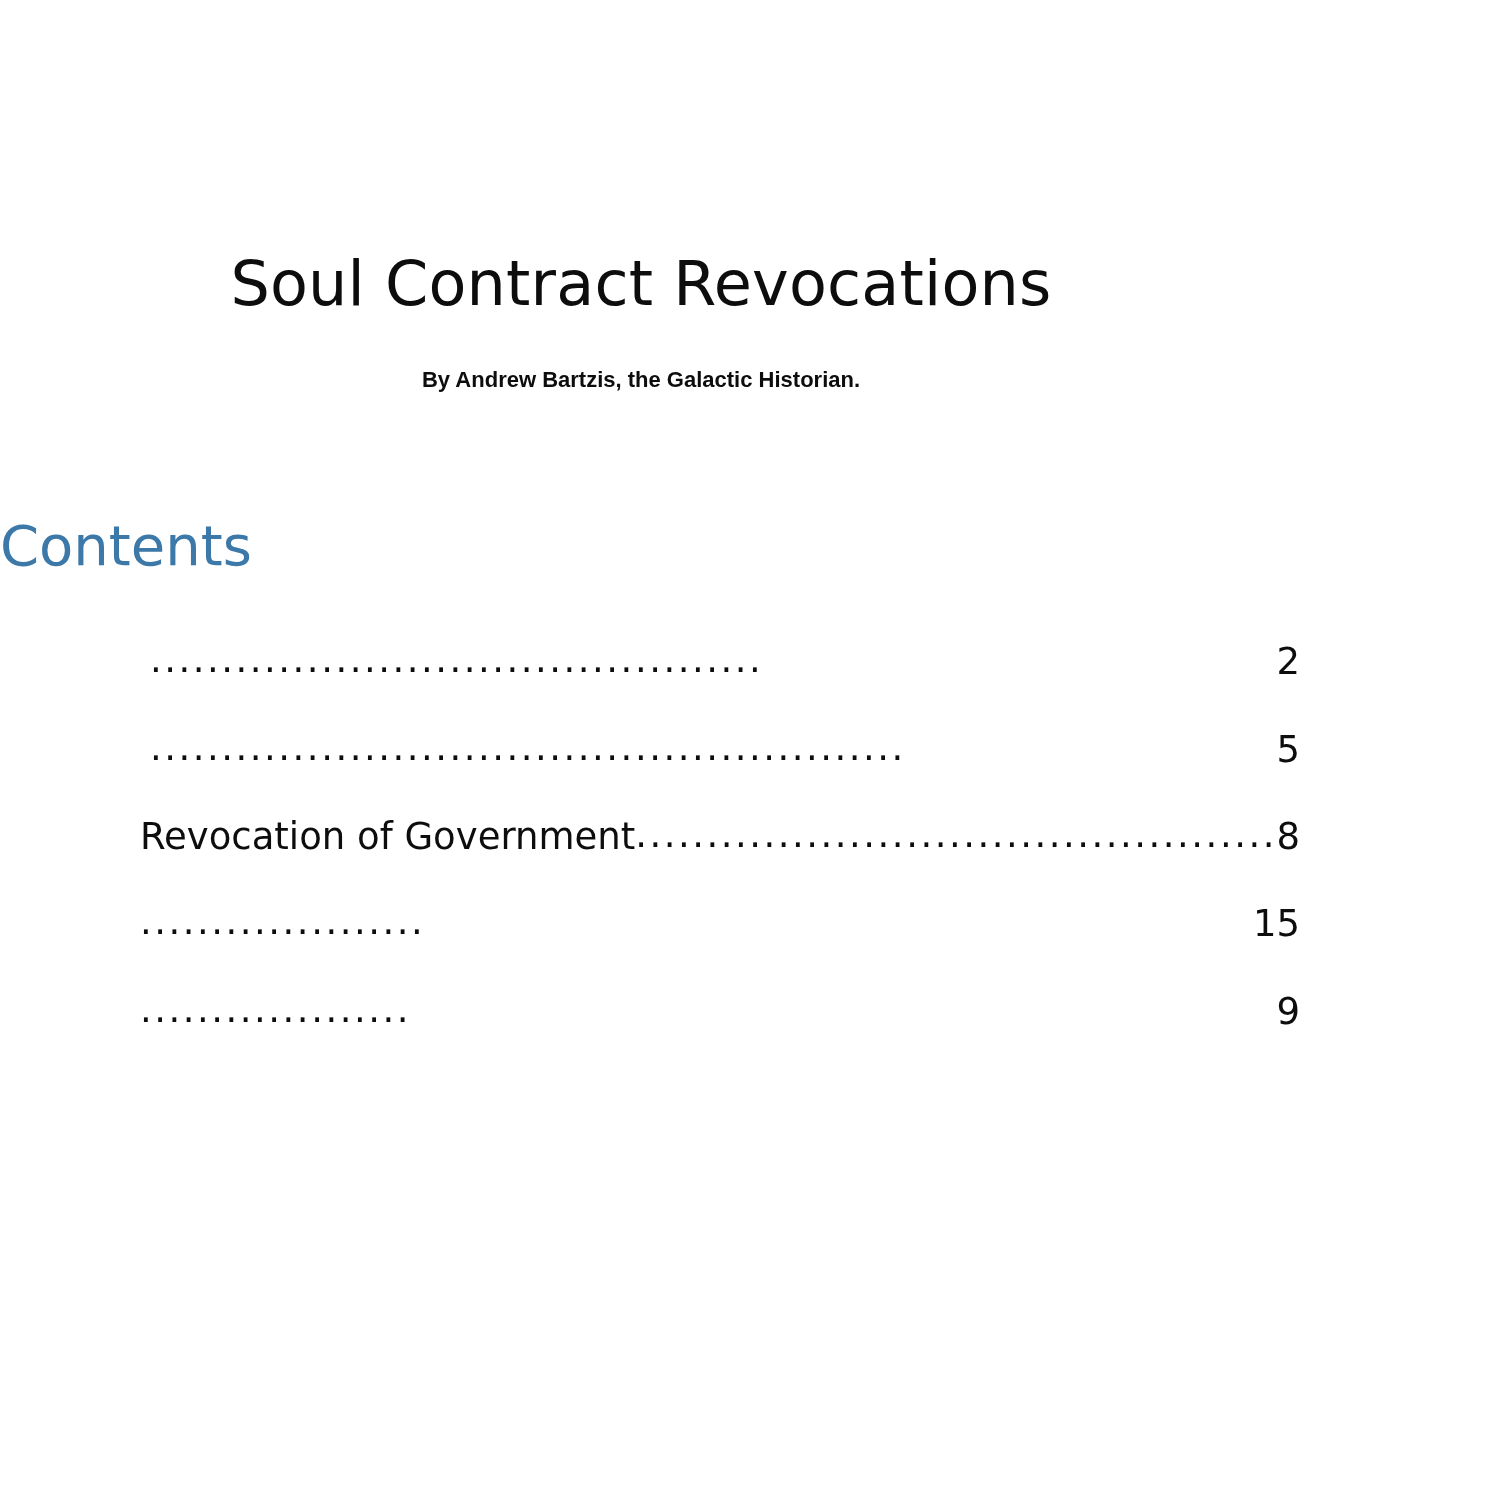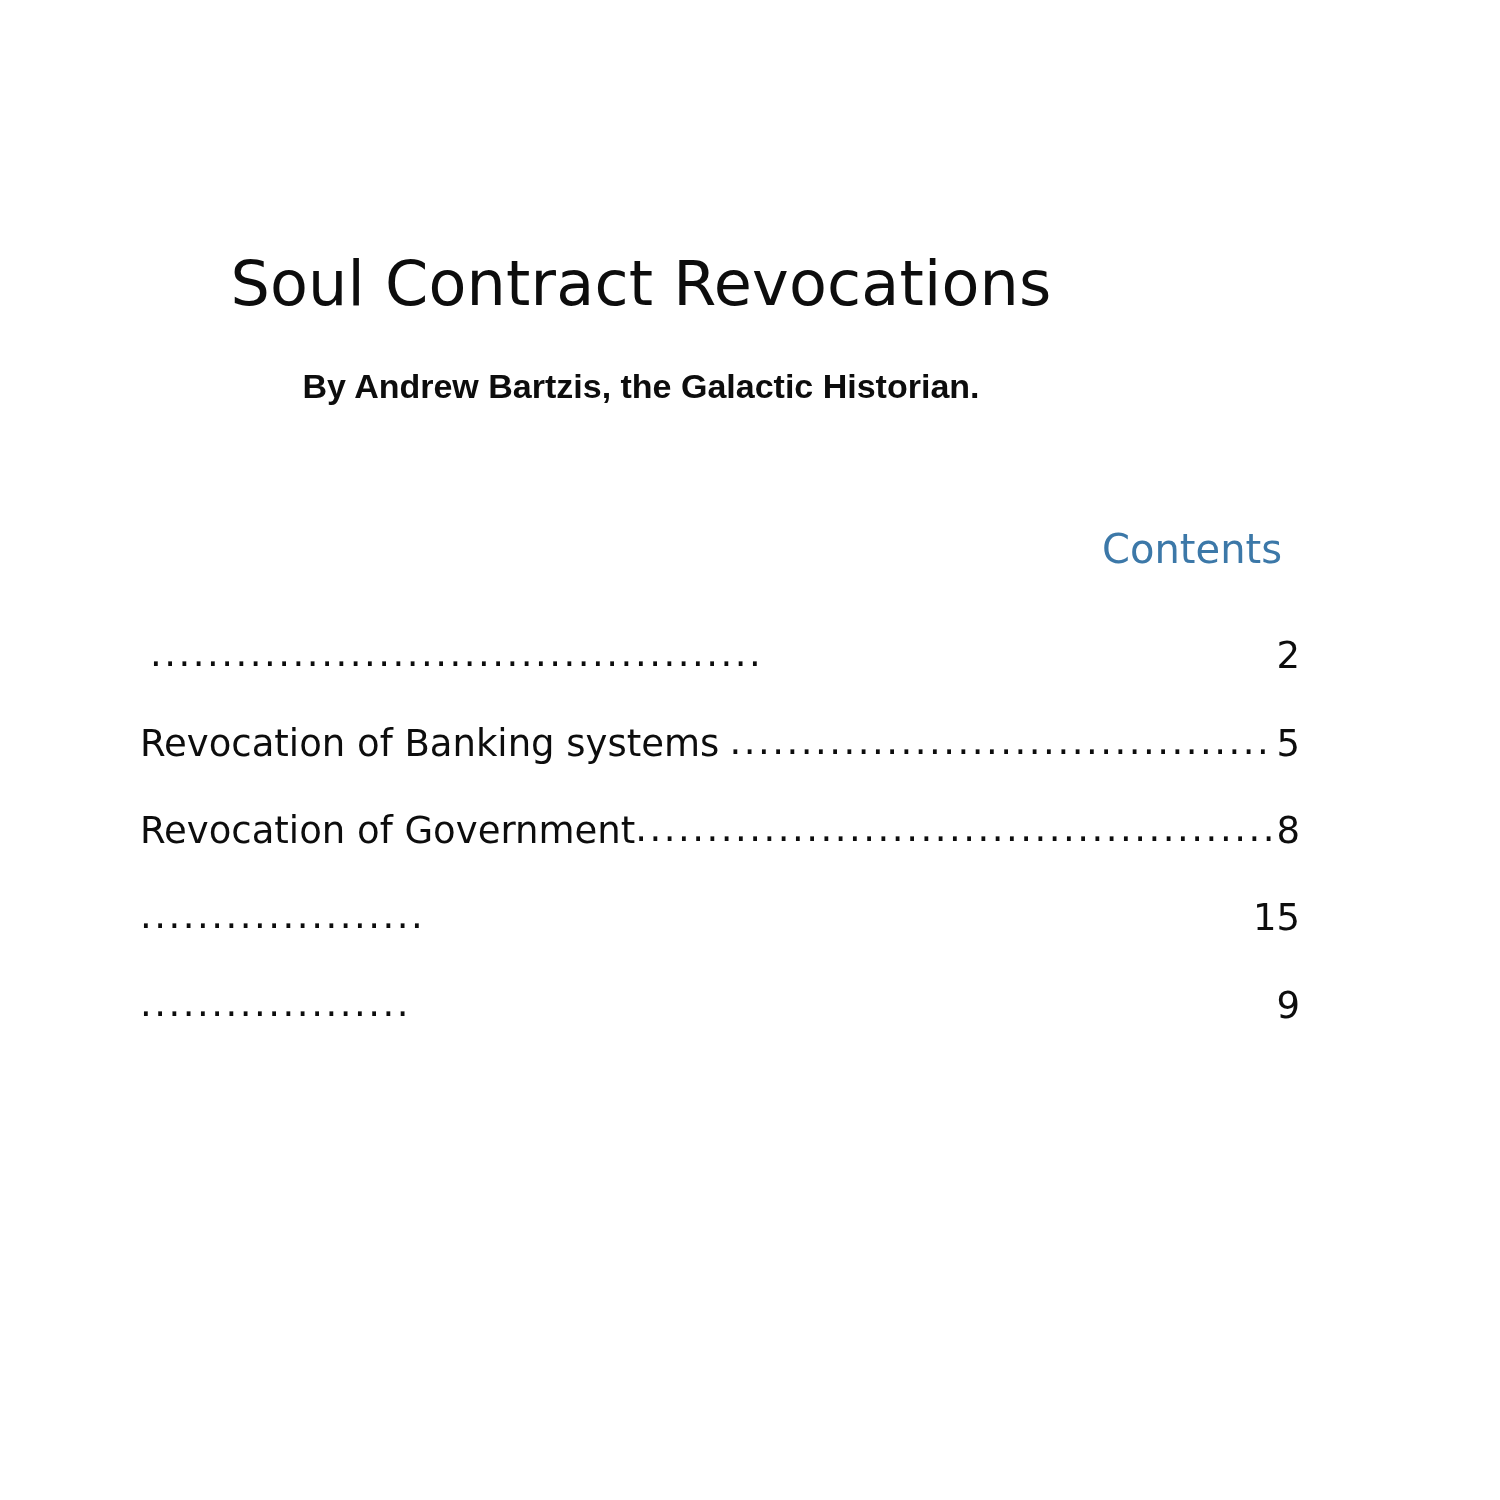--- a/index.html
+++ b/index.html
@@ -35,7 +35,7 @@
     text-align: center;
     font-family: "Liberation Sans", sans-serif;
     font-weight: 700;
-    font-size: 34px;
+    font-size: 22px;
     color: #0d0d0d;
     margin: 0;
     padding-top: 48px;

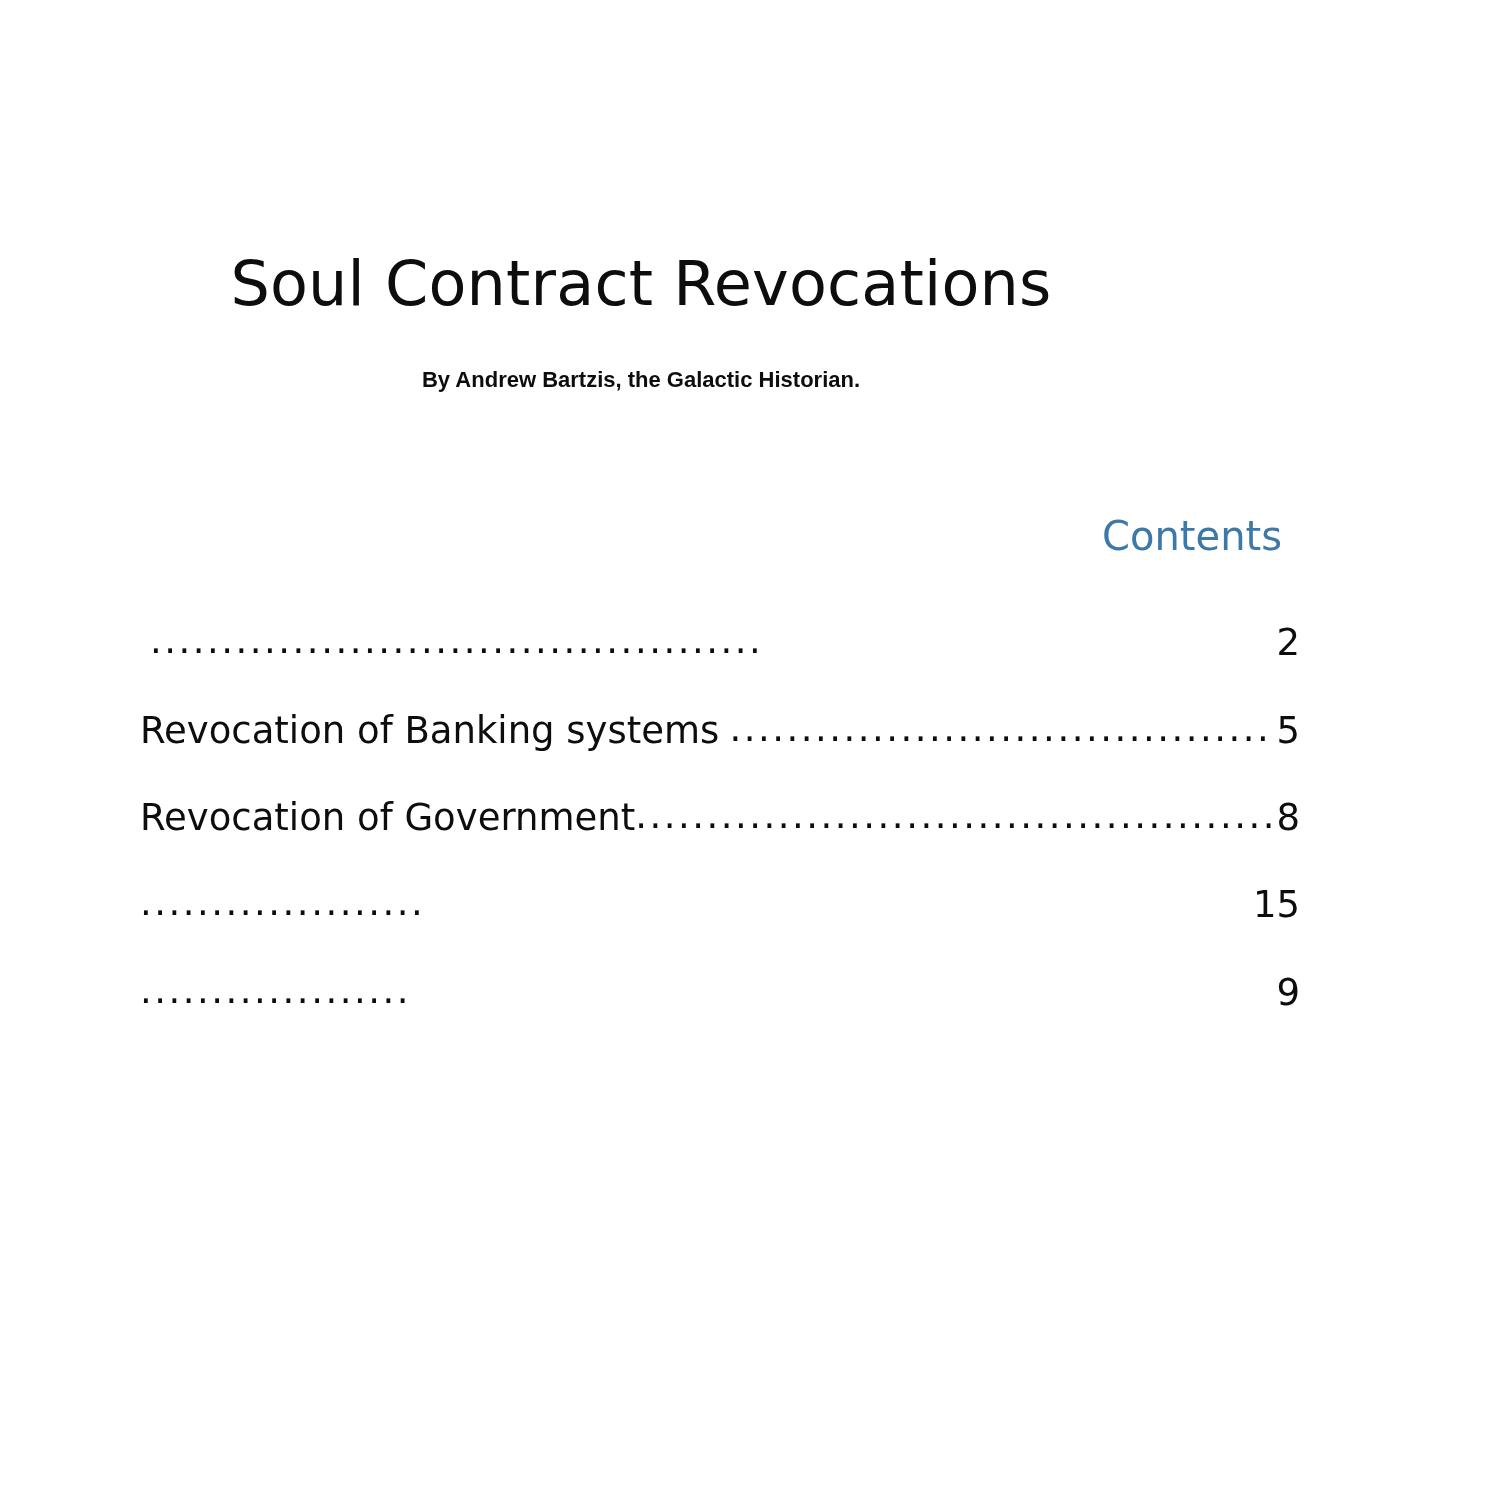--- a/index.html
+++ b/index.html
@@ -41,10 +41,10 @@
     padding-top: 48px;
   }
   .contents-heading {
-    text-align: right;
+    text-align: left;
     font-family: "DejaVu Sans", sans-serif;
     font-weight: 400;
-    font-size: 40px;
+    font-size: 56px;
     color: #3c78a8;
     margin: 0;
     padding-top: 120px;

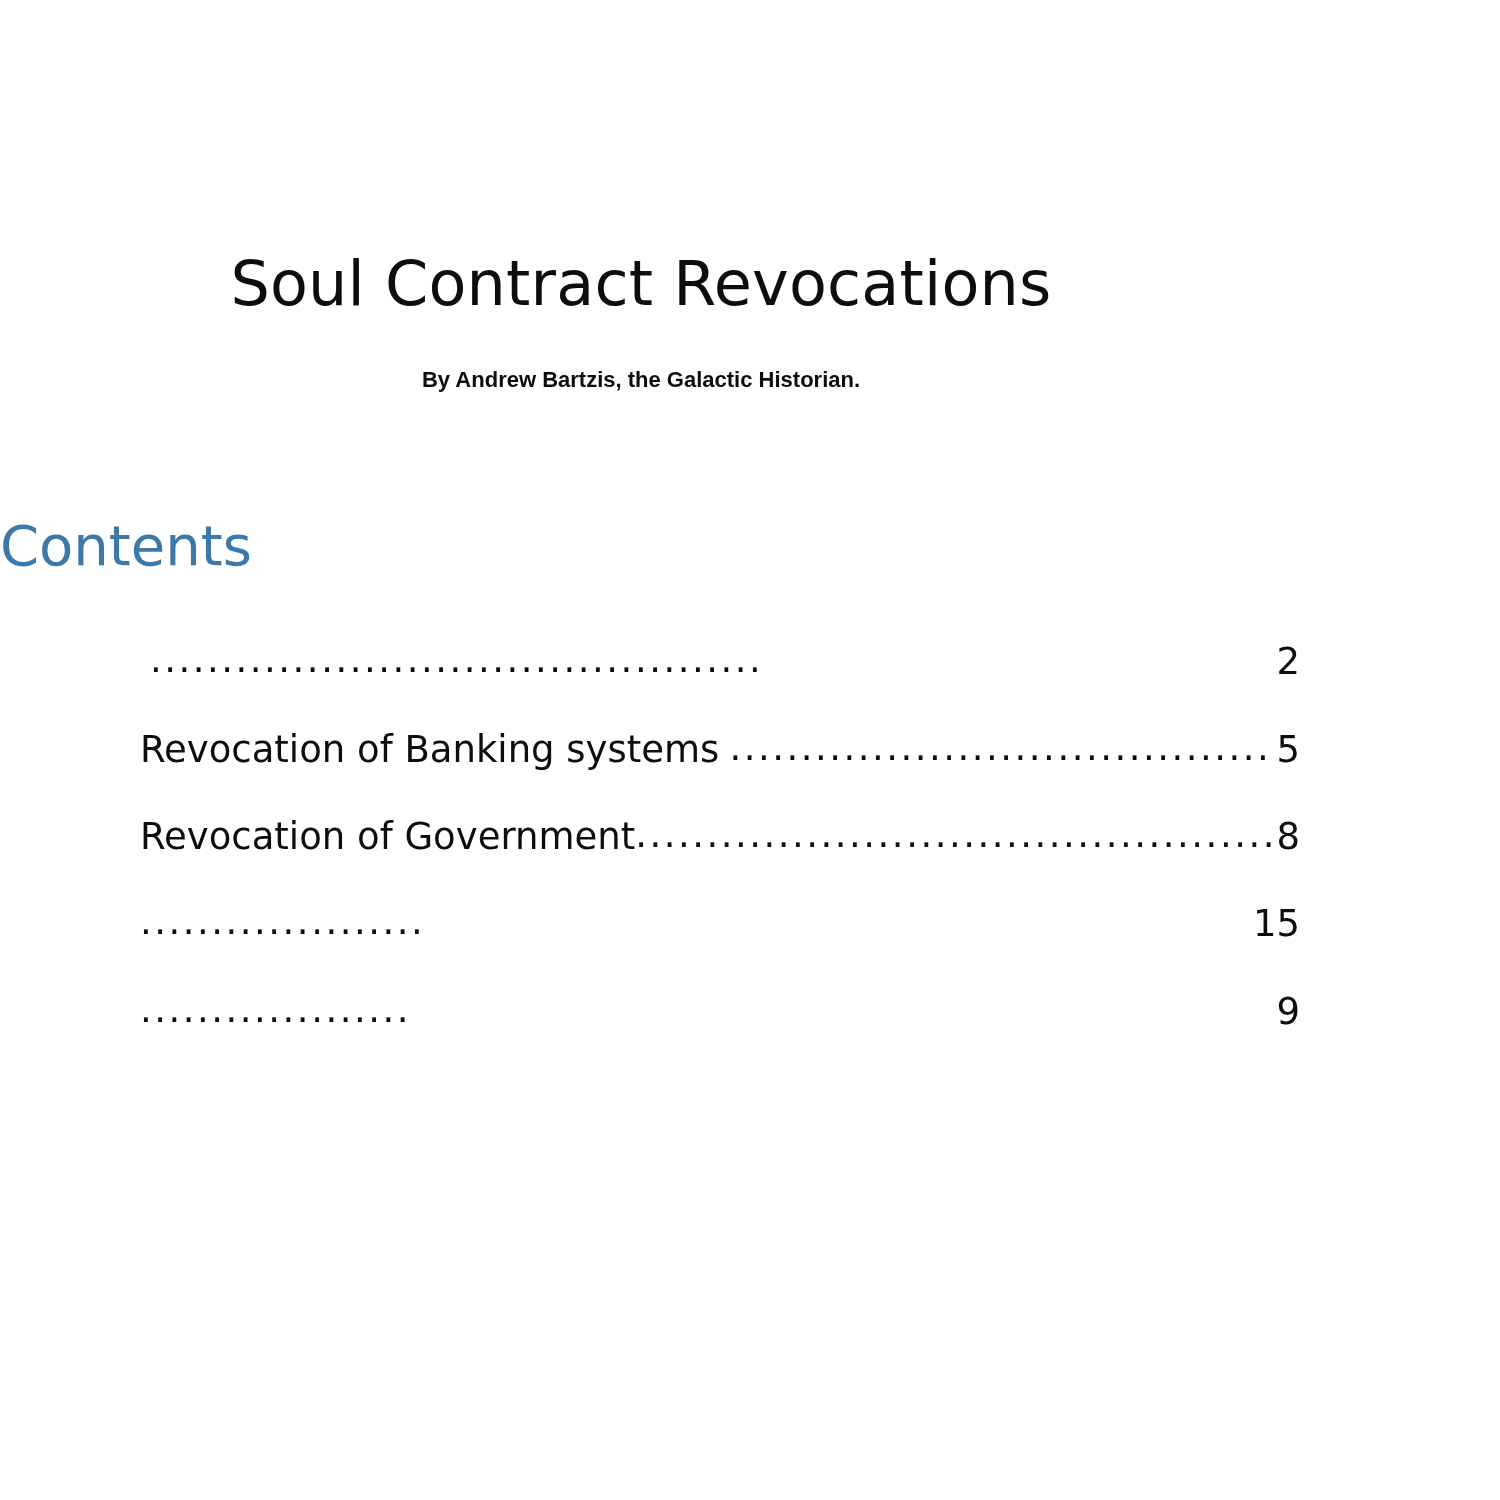--- a/index.html
+++ b/index.html
@@ -111,7 +111,6 @@
     </li>
 
     <li class="toc-entry">
-      <span class="toc-label">Revocation of Banking systems</span>
       <span class="toc-gap"></span>
       <span class="toc-leader">.....................................................</span>
       <span class="toc-page">5</span>

